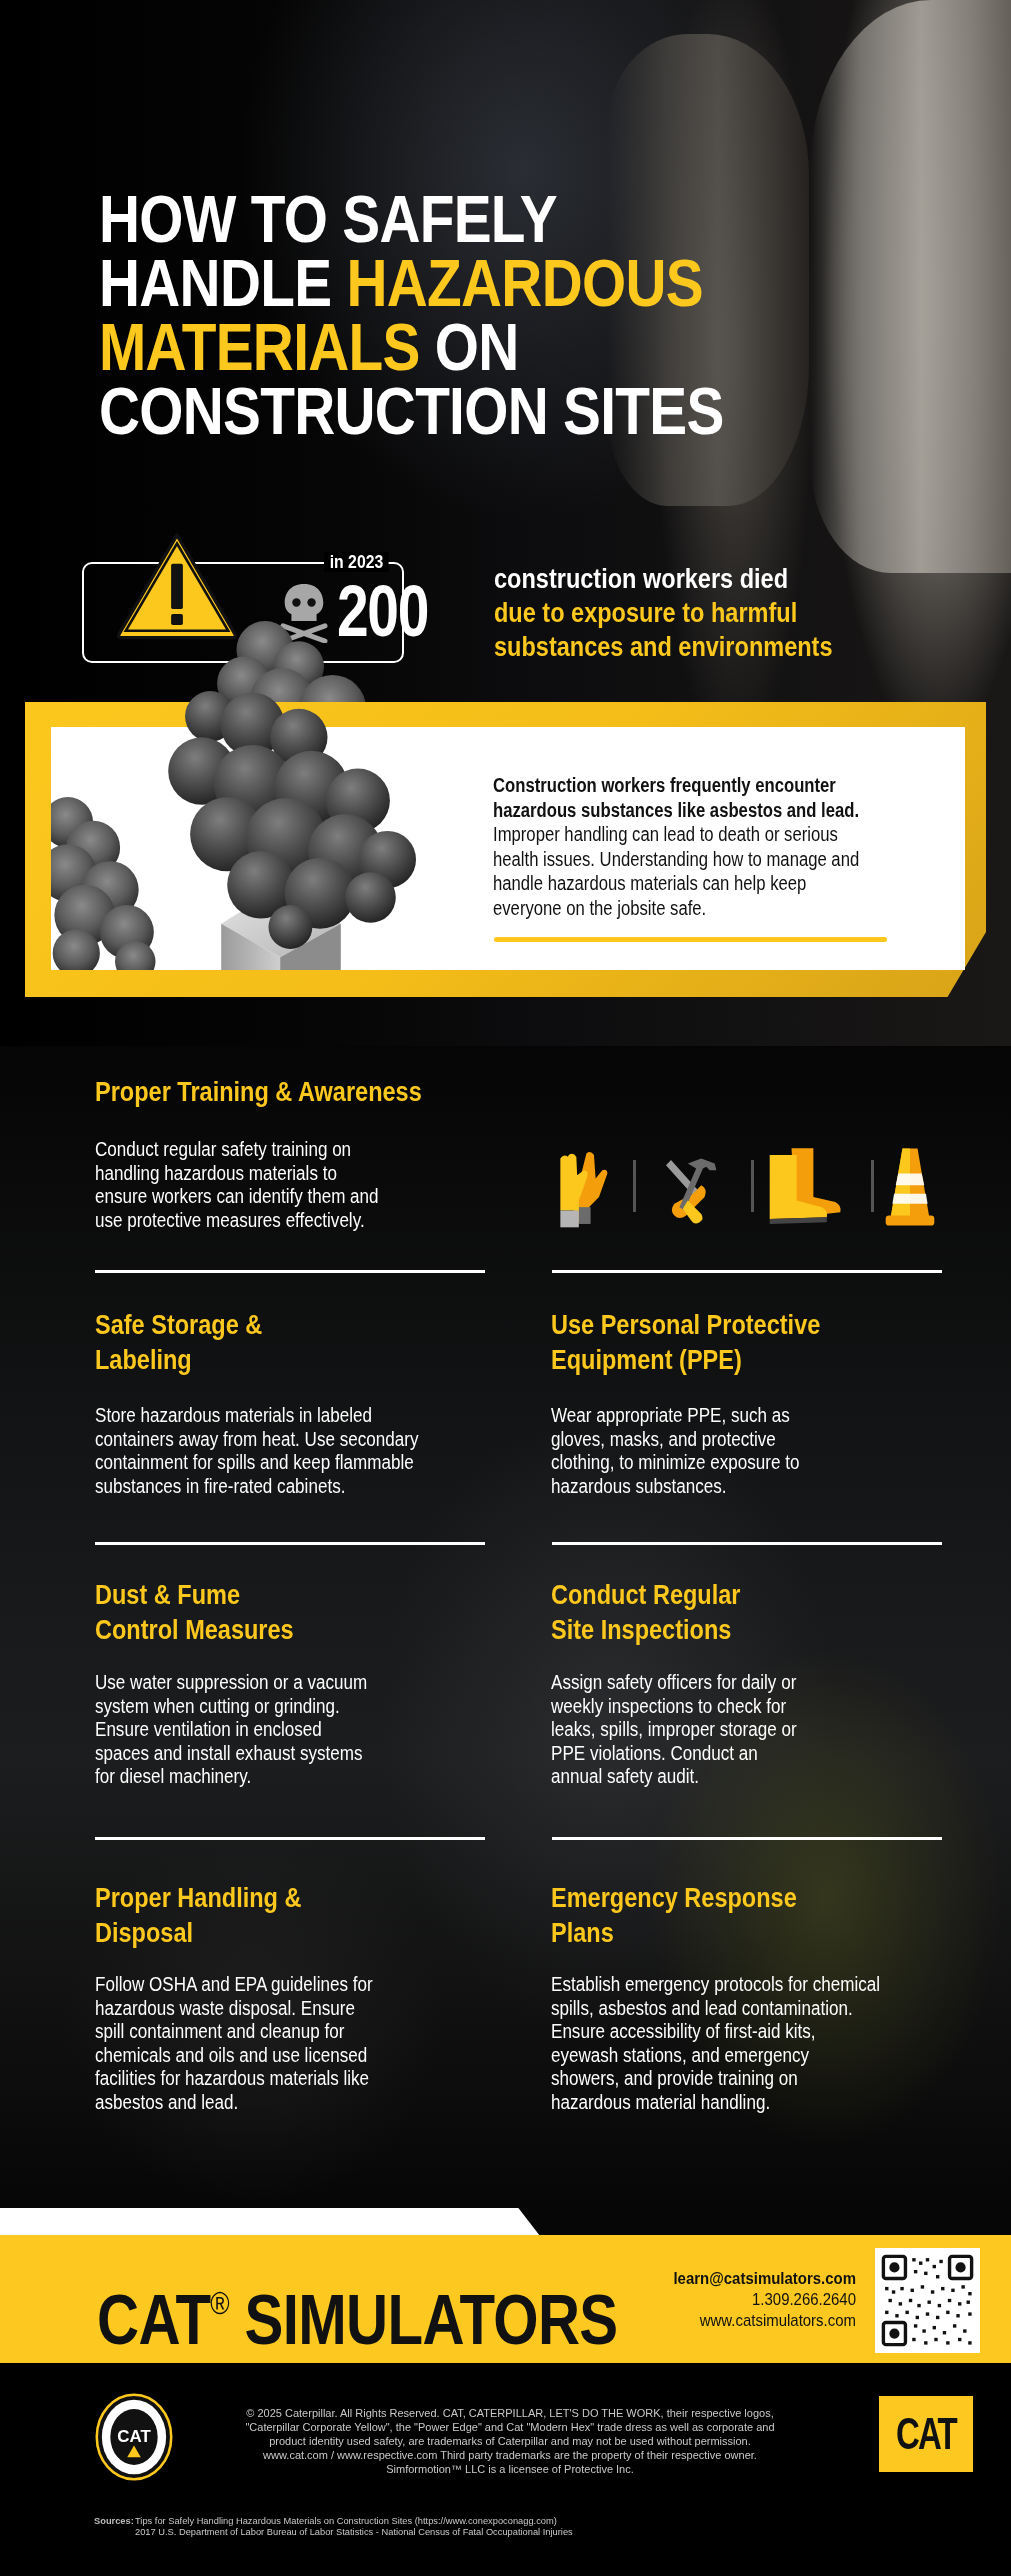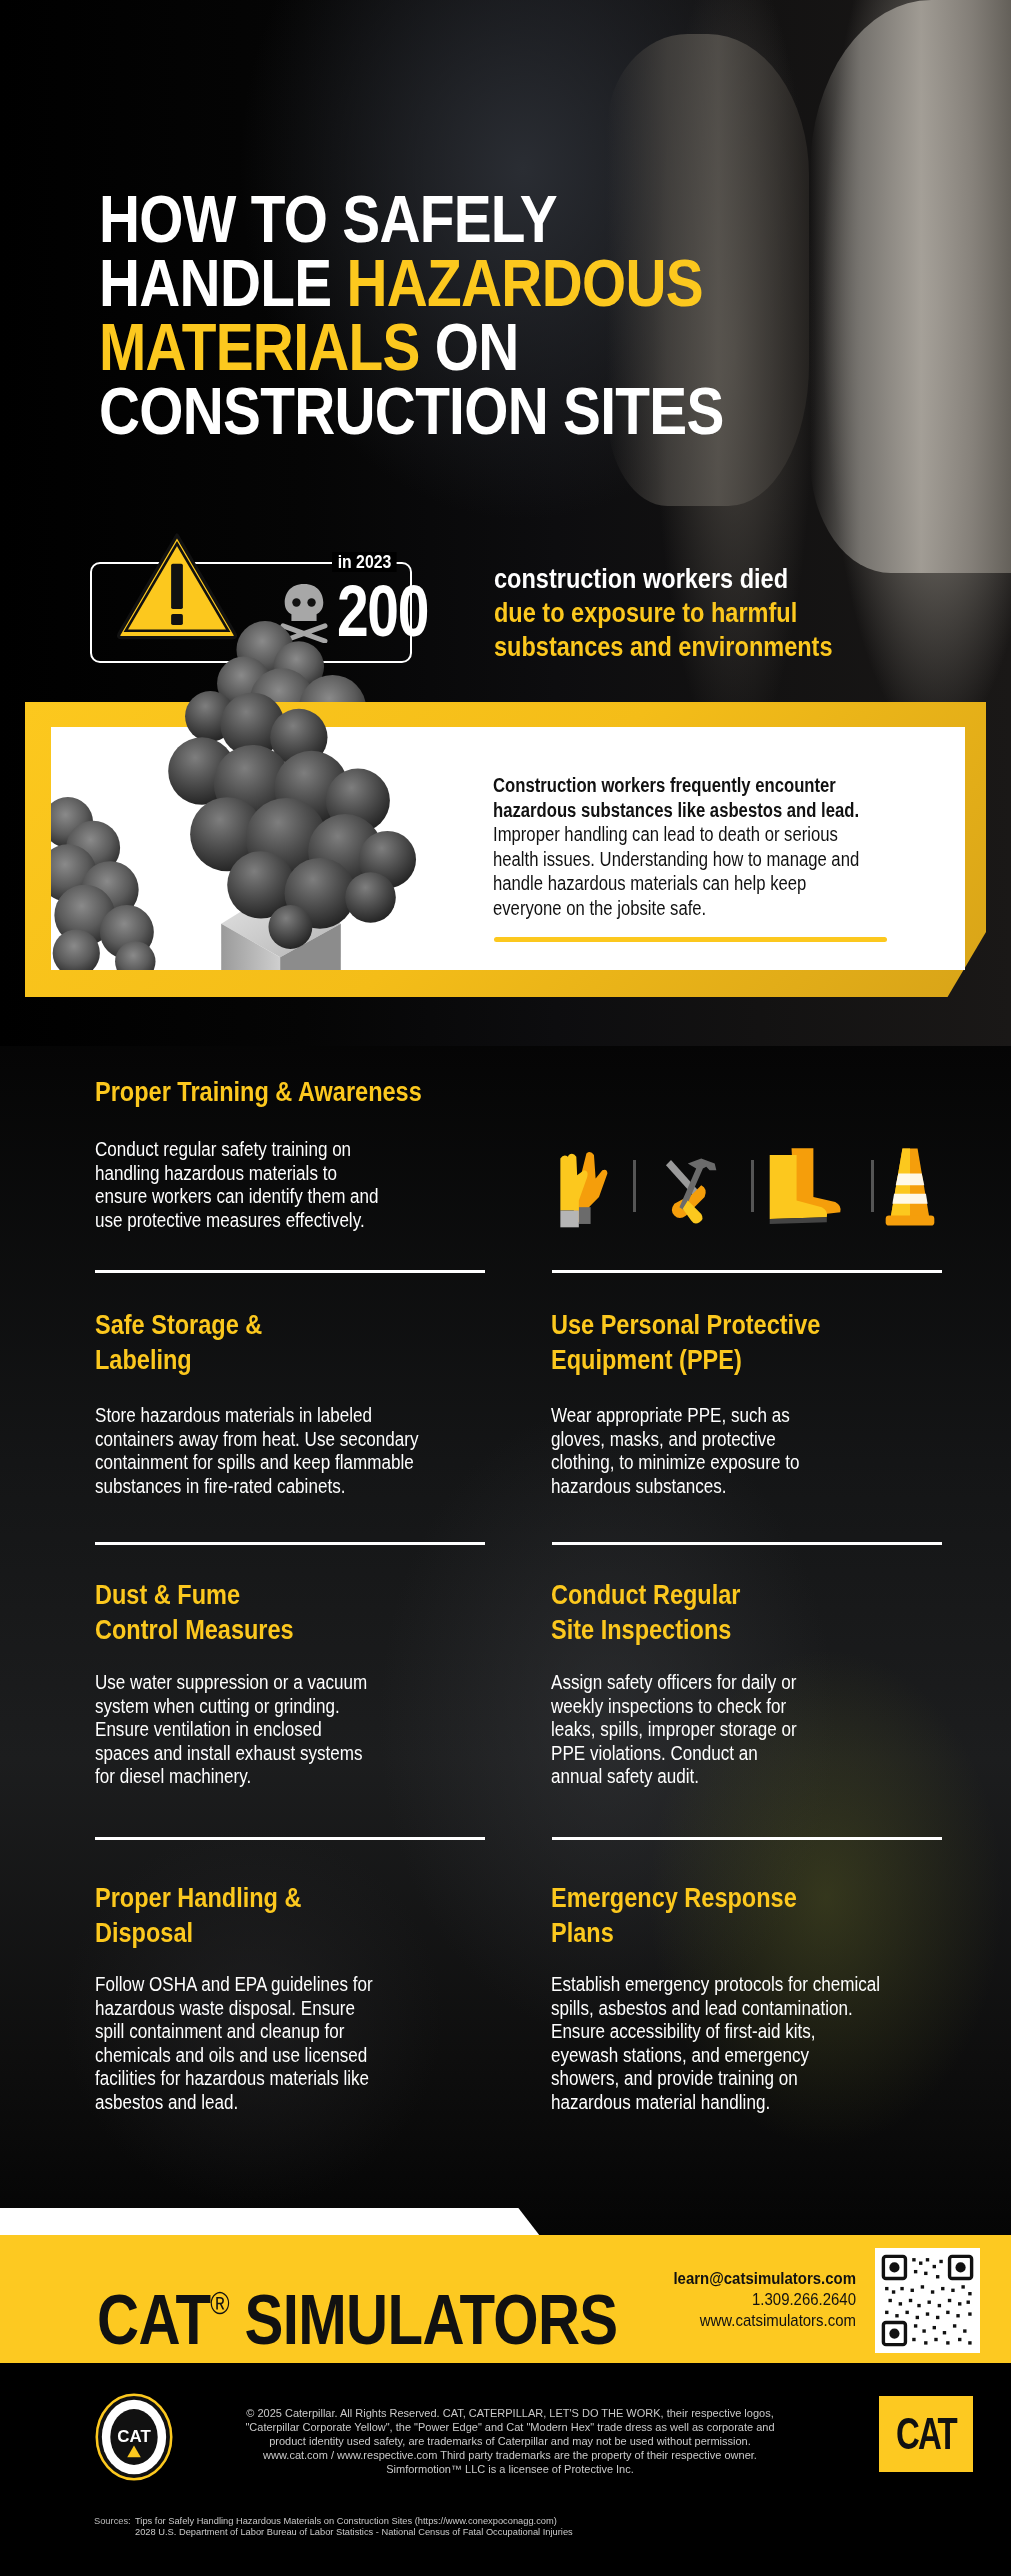--- a/index.html
+++ b/index.html
@@ -48,7 +48,7 @@
 
   
   .stat-box {
-    position: absolute; left: 90px; top: 562px; width: 322px; height: 101px;
+    position: absolute; left: 82px; top: 562px; width: 322px; height: 101px;
     border: 2.5px solid #fff; border-radius: 10px;
   }
   .stat-year-gap {

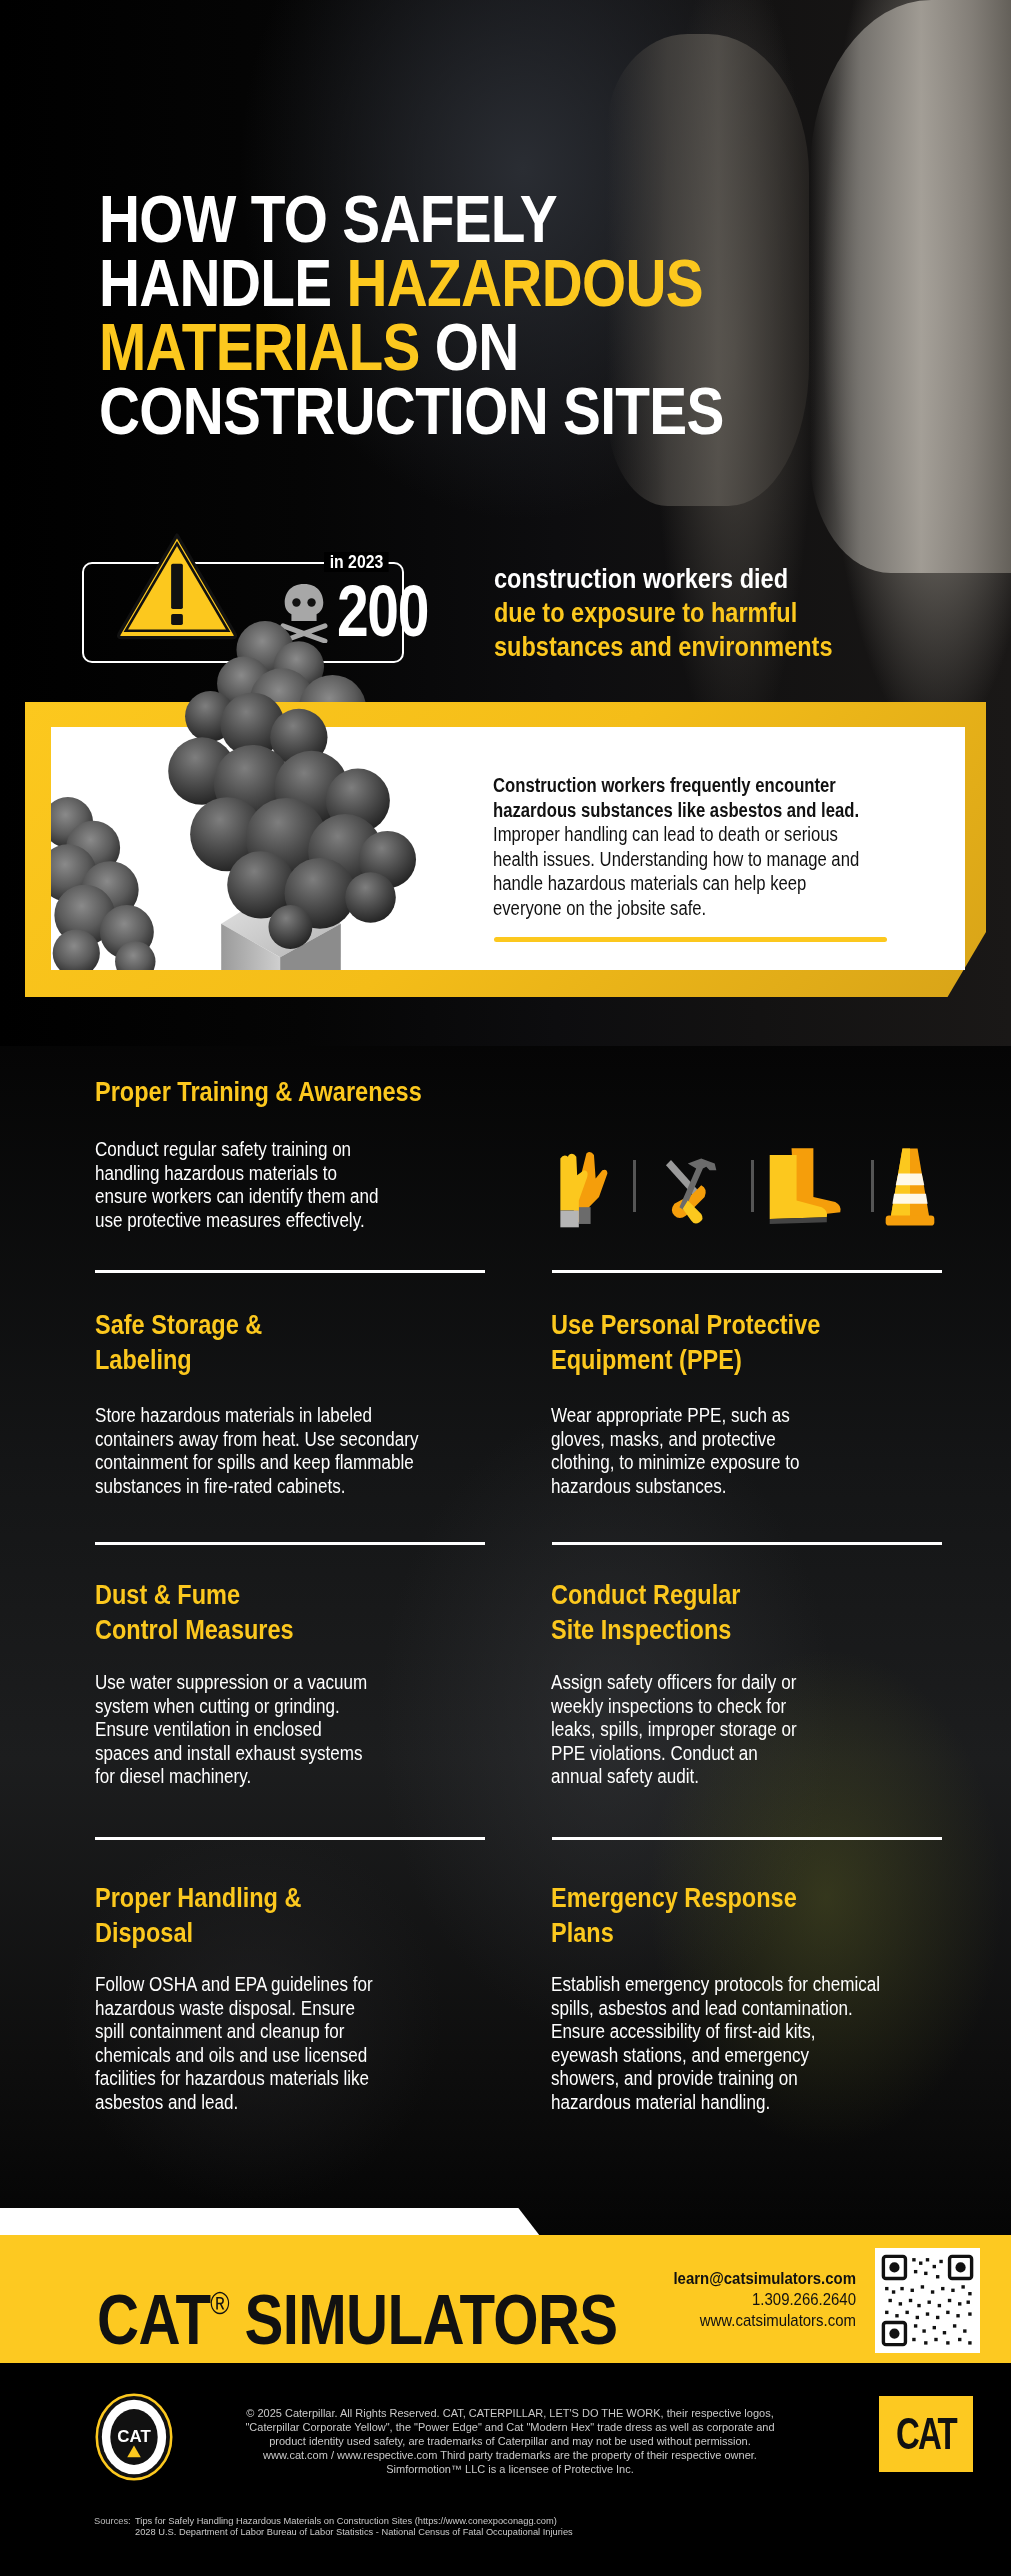--- a/index.html
+++ b/index.html
@@ -143,7 +143,7 @@
     transform: scaleX(0.75);
   }
   .sources-label {
-    position: absolute; left: 94px; top: 2516px; color: #bbb; font-size: 9.3px; font-weight: 400;
+    position: absolute; left: 94px; top: 2516px; color: #bbb; font-size: 9.3px; font-weight: 700;
   }
   .sources {
     position: absolute; left: 135px; top: 2516px; color: #c9c9c9; font-size: 9.3px; line-height: 11.4px;

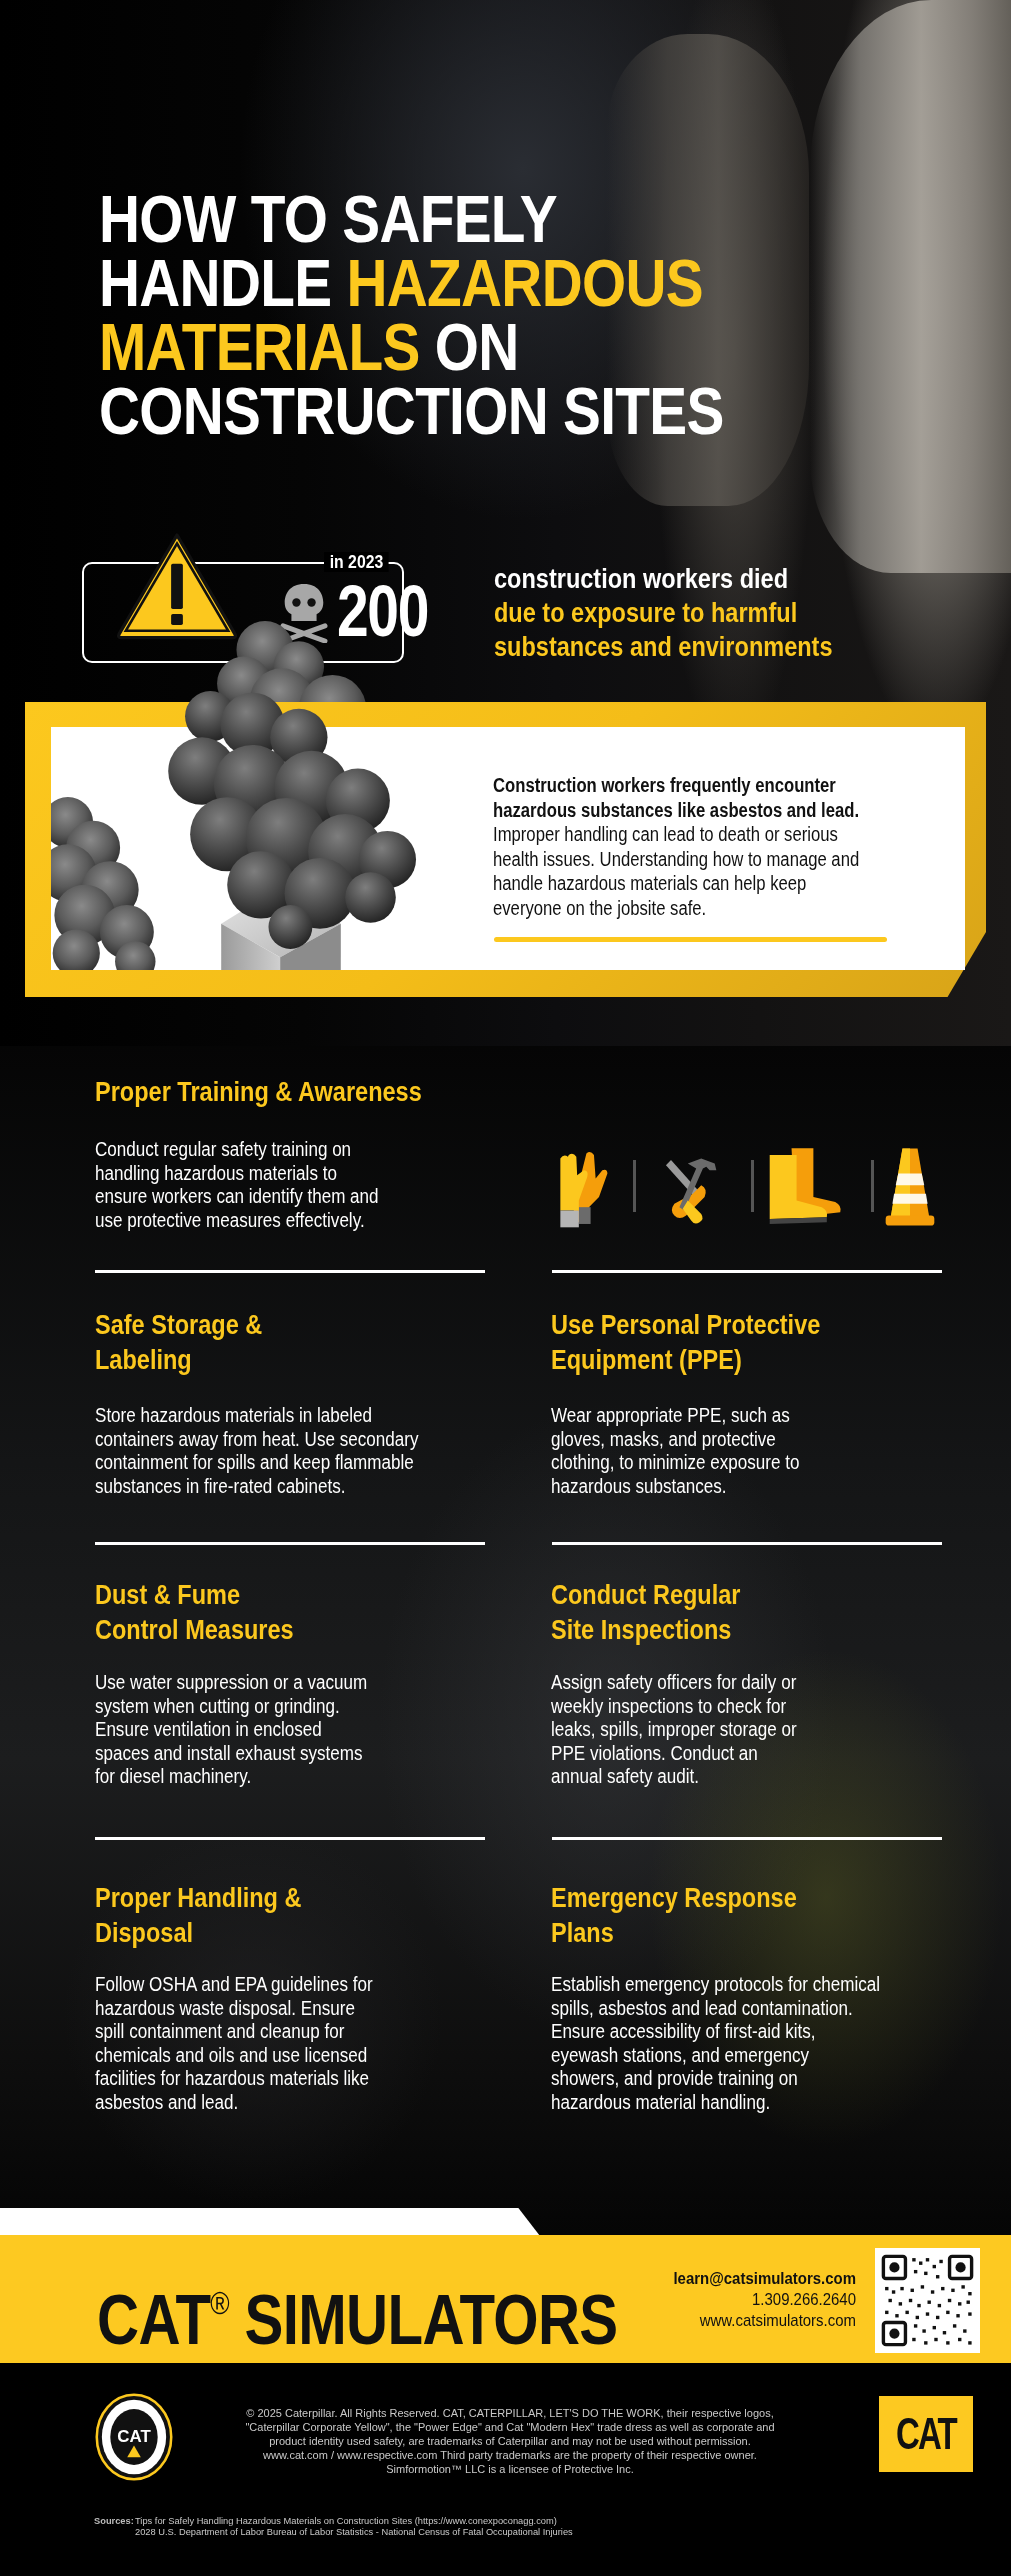--- a/index.html
+++ b/index.html
@@ -480,7 +480,7 @@
 <div class="sources-label">Sources:</div>
 <div class="sources">
   <span>Tips for Safely Handling Hazardous Materials on Construction Sites (https://www.conexpoconagg.com)</span>
-  <span>2028 U.S. Department of Labor Bureau of Labor Statistics - National Census of Fatal Occupational Injuries</span>
+  <span>2017 U.S. Department of Labor Bureau of Labor Statistics - National Census of Fatal Occupational Injuries</span>
 </div>
 
 

